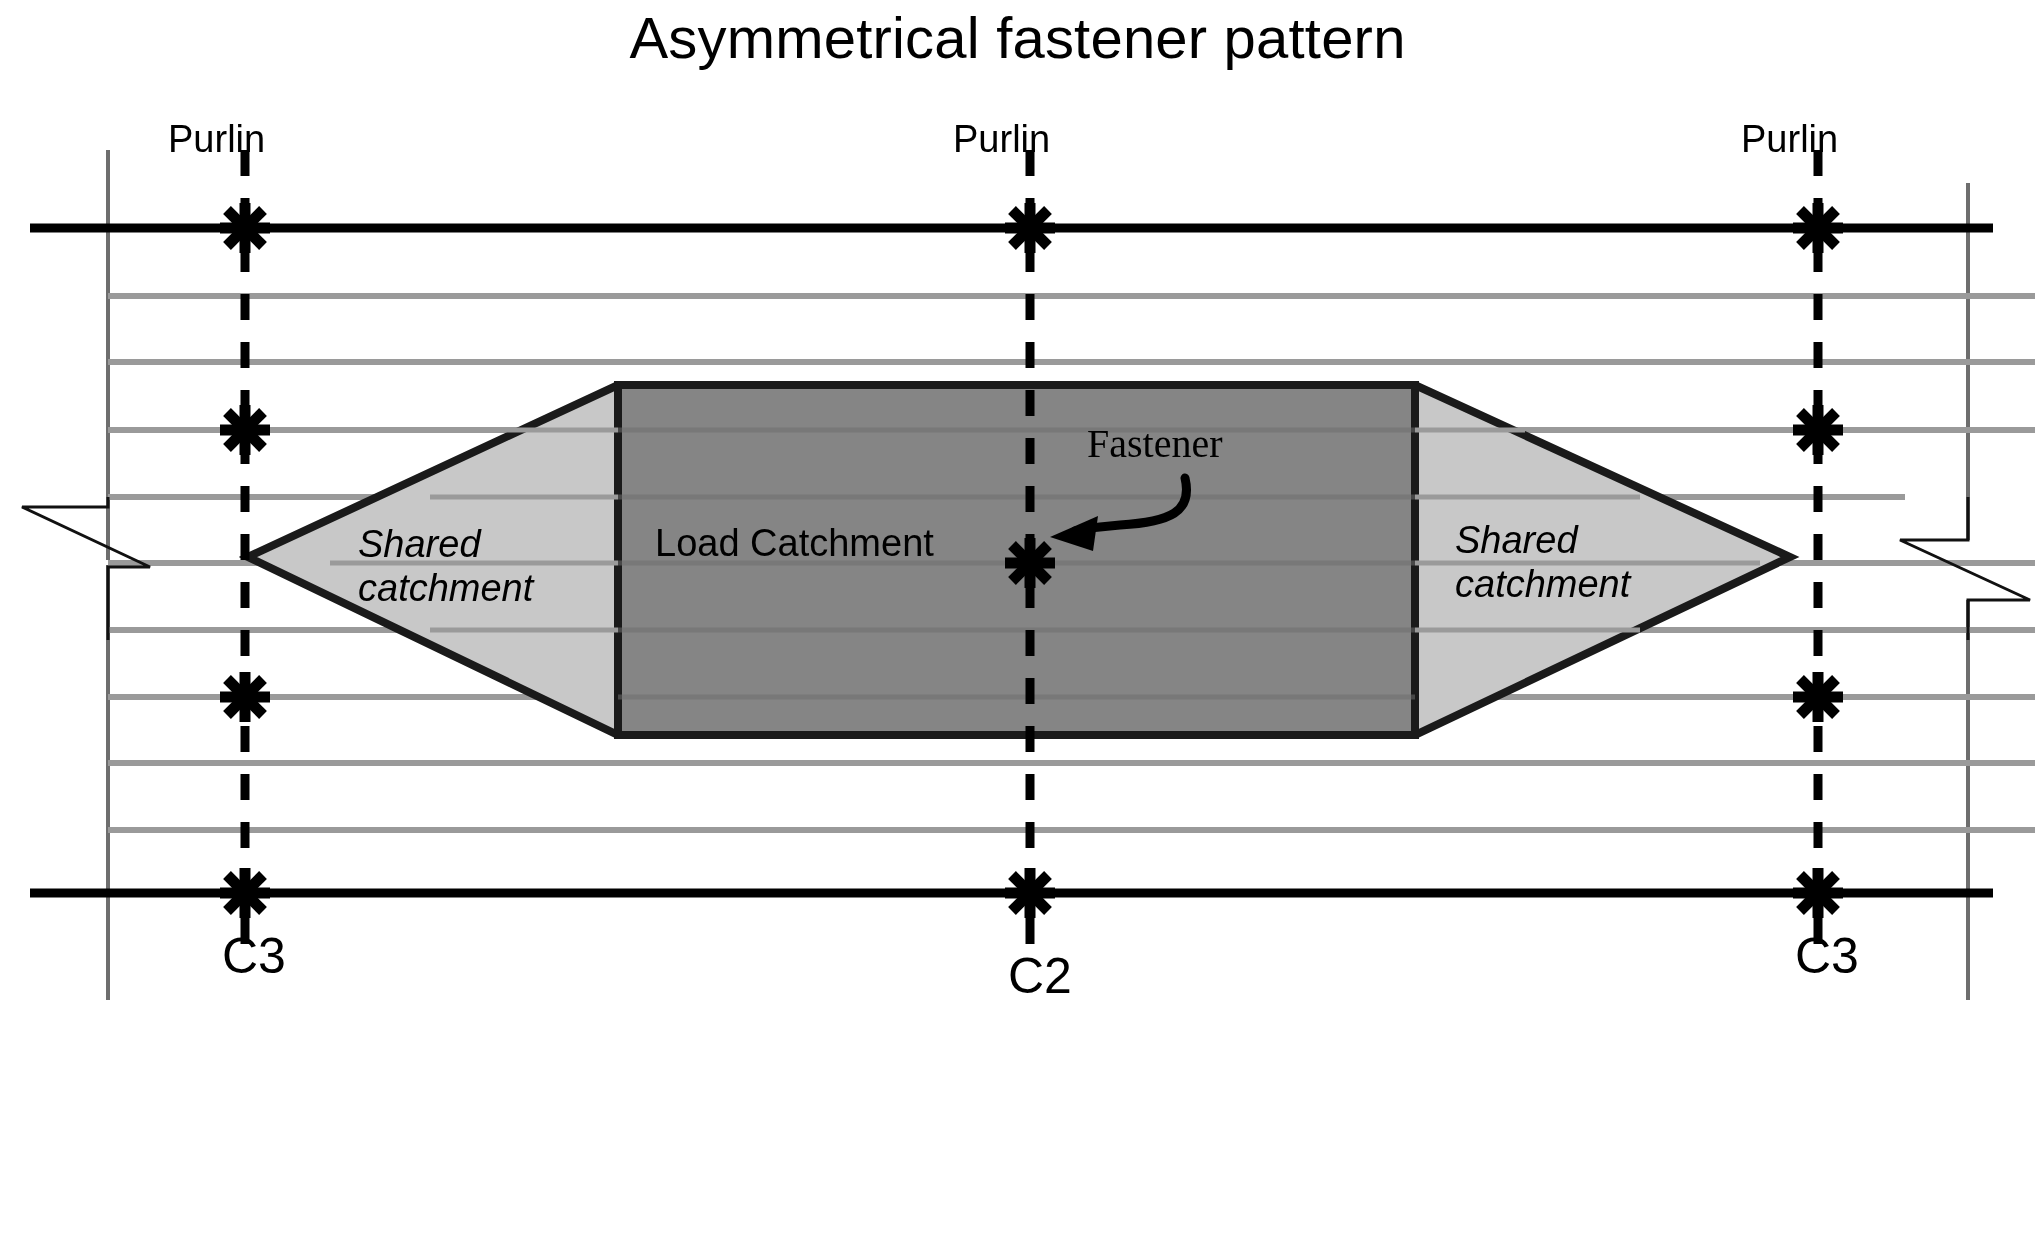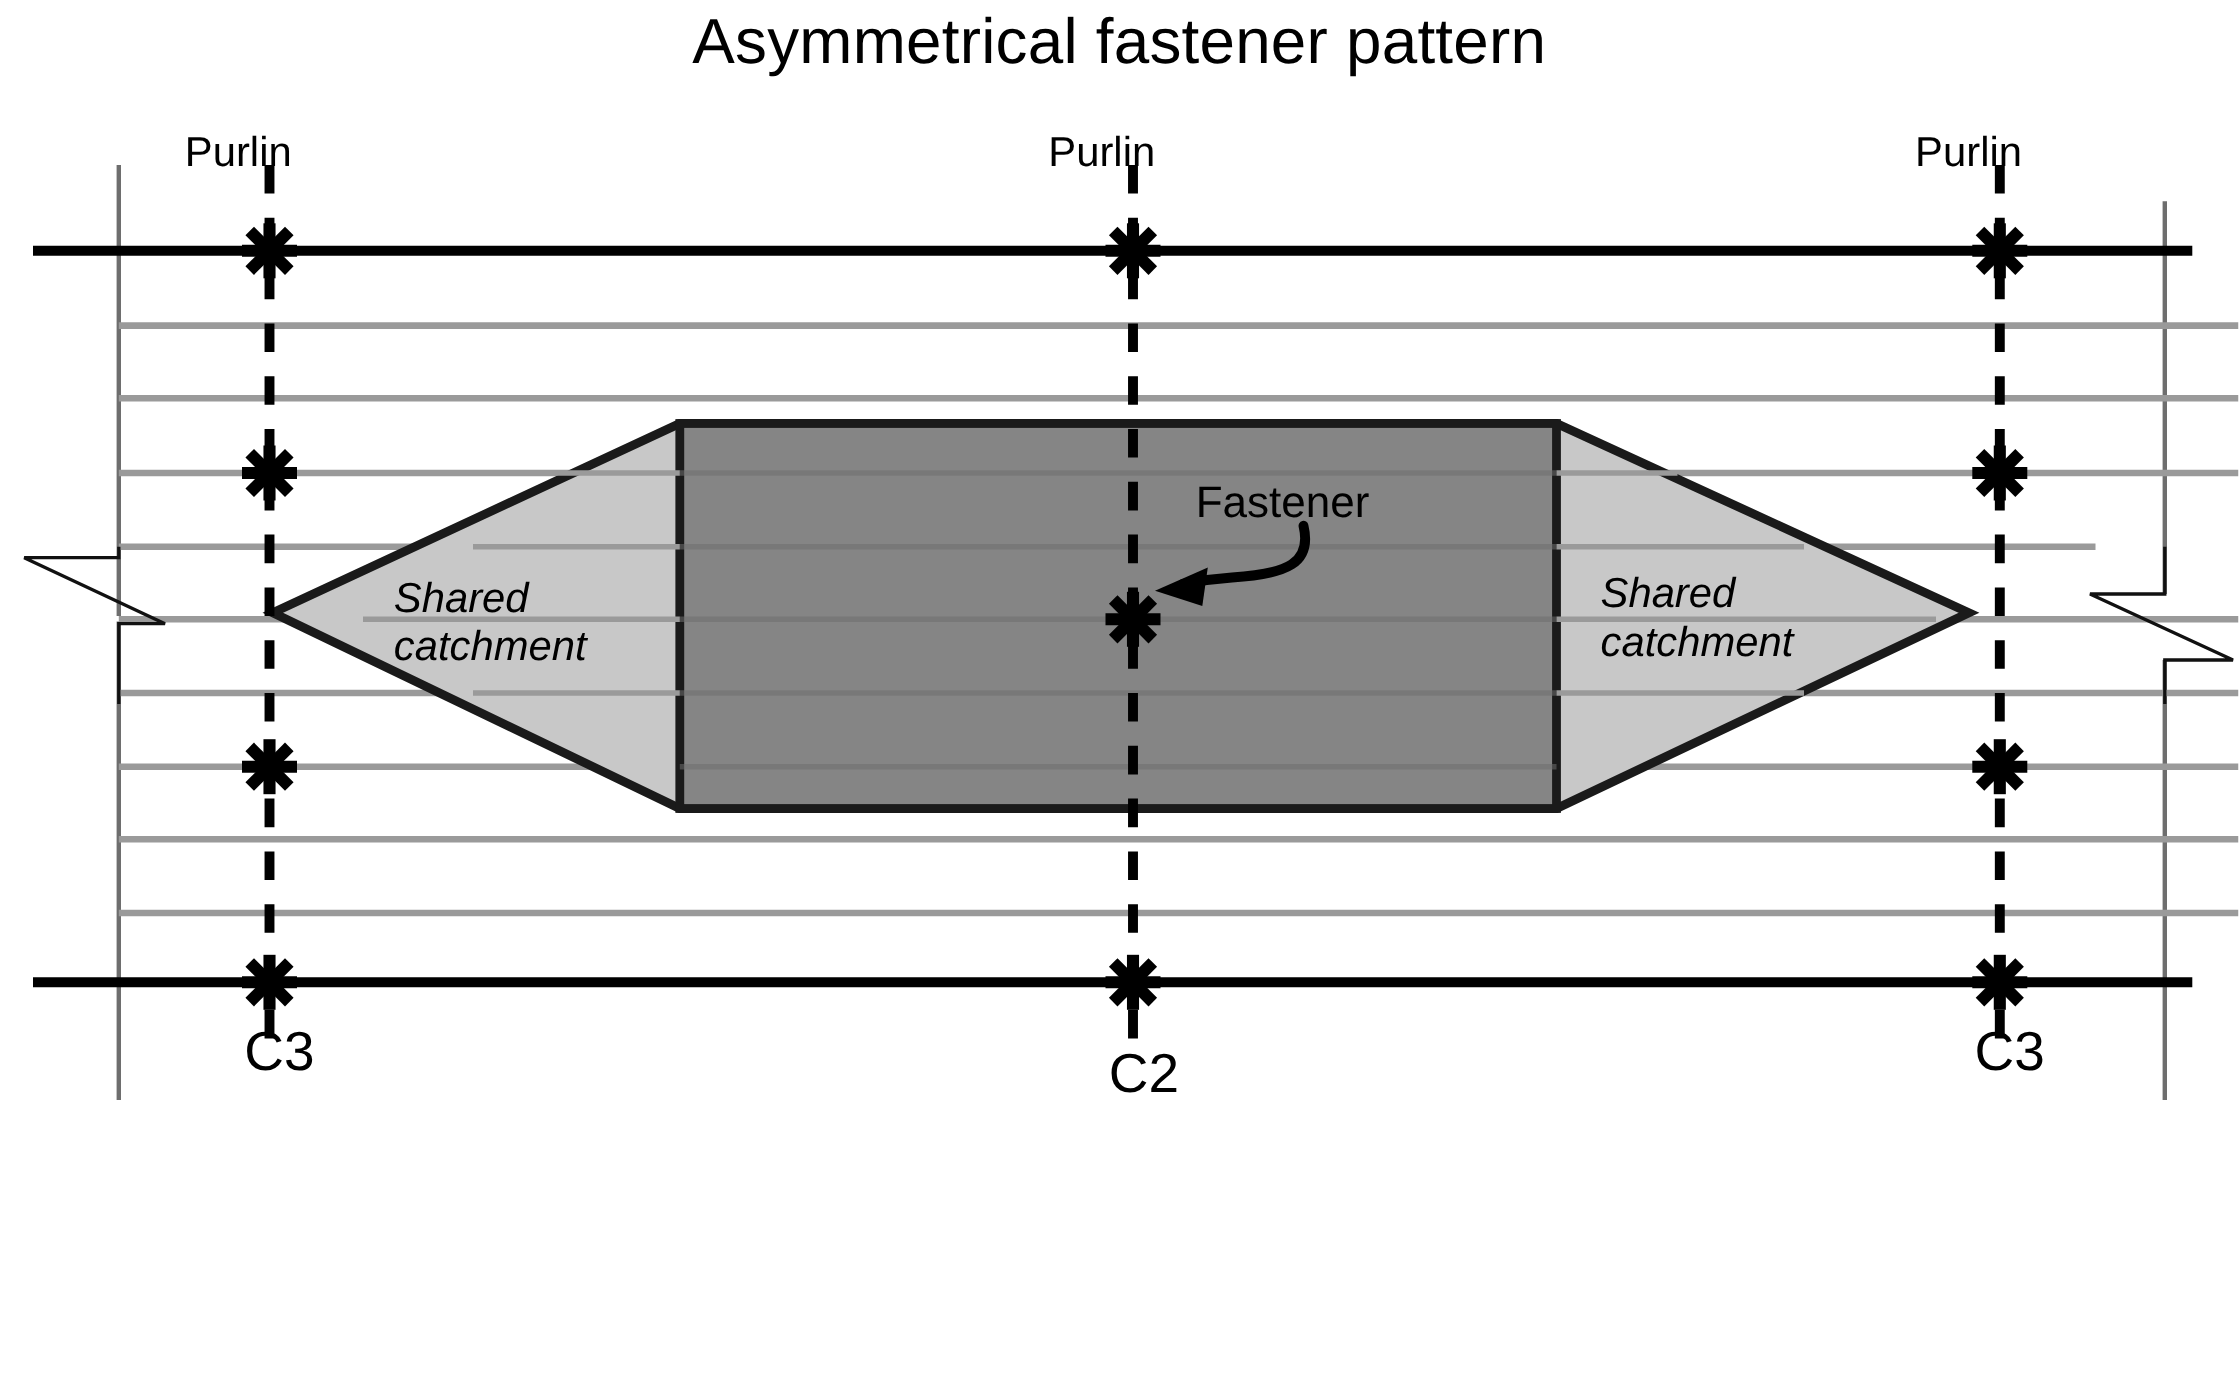--- a/index.html
+++ b/index.html
@@ -154,7 +154,7 @@
 
   <div class="fig-label shared-label" style="left:1455px;top:518px;">Shared catchment</div>
 
-  <div class="fig-label fastener-label" style="left:1087px;top:435px;">Fastener</div>
+  <div class="fig-label fastener-label" style="left:1087px;top:422px;font-family:Liberation Serif, serif;">Fastener</div>
 
   <div class="fig-label col-label" style="left:222px;top:928px;">C3</div>
   <div class="fig-label col-label" style="left:1008px;top:948px;">C2</div>

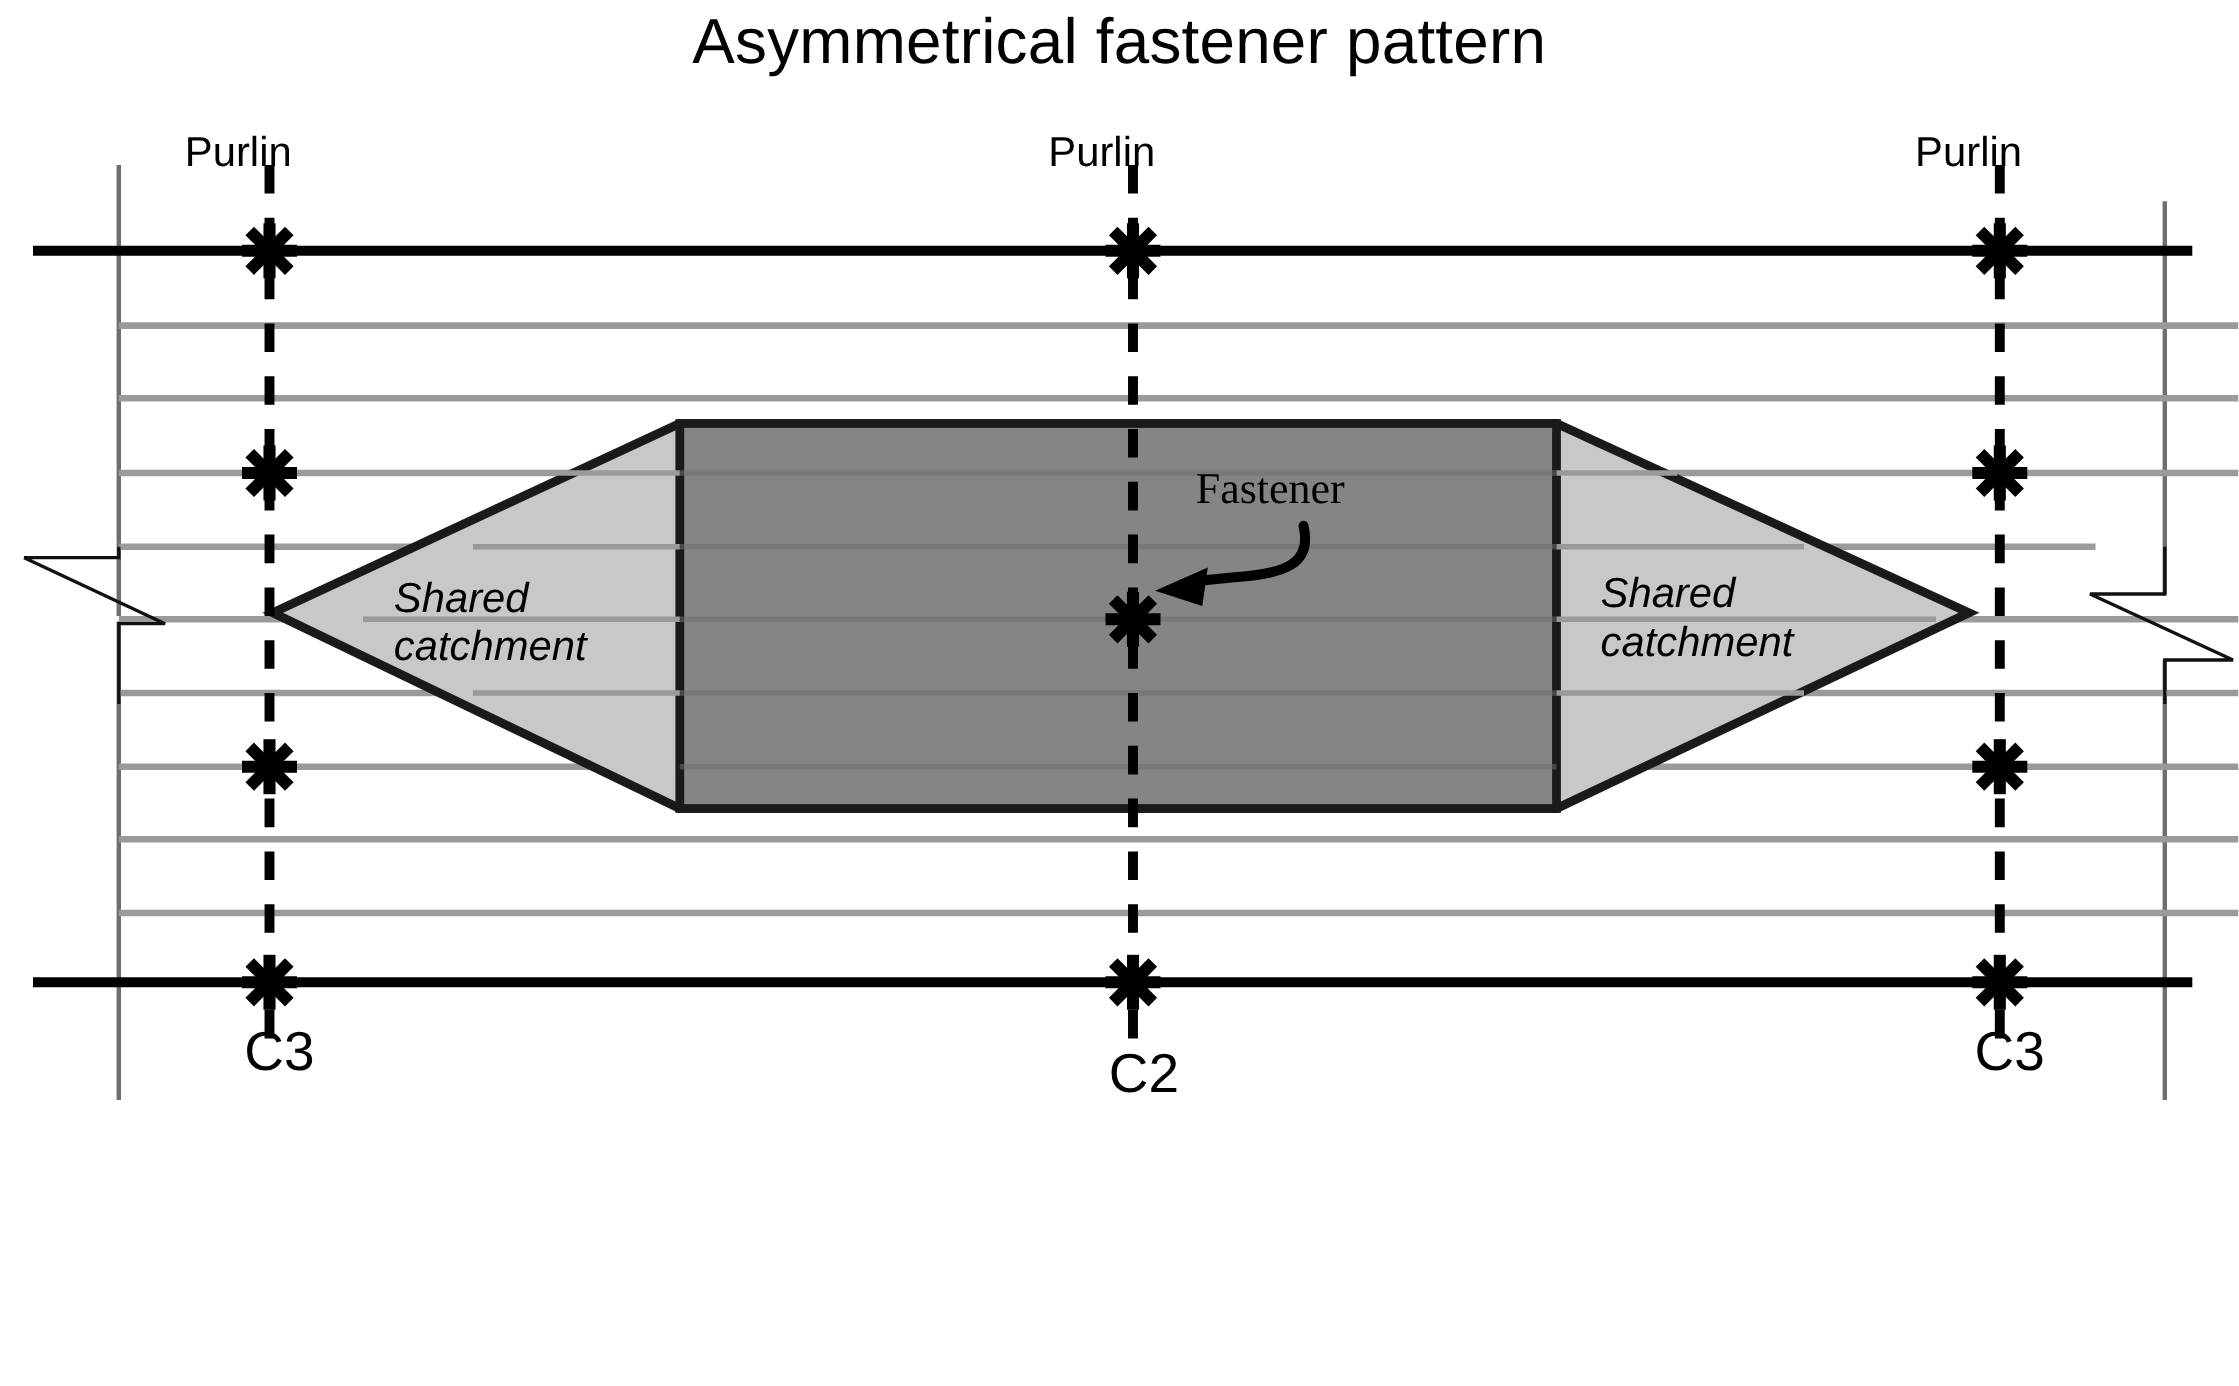--- a/index.html
+++ b/index.html
@@ -151,6 +151,7 @@
 
   <div class="fig-label shared-label" style="left:358px;top:522px;">Shared catchment</div>
 
+  <div class="fig-label catch-label" style="left:655px;top:522px;">Load Catchment</div>
 
   <div class="fig-label shared-label" style="left:1455px;top:518px;">Shared catchment</div>
 

